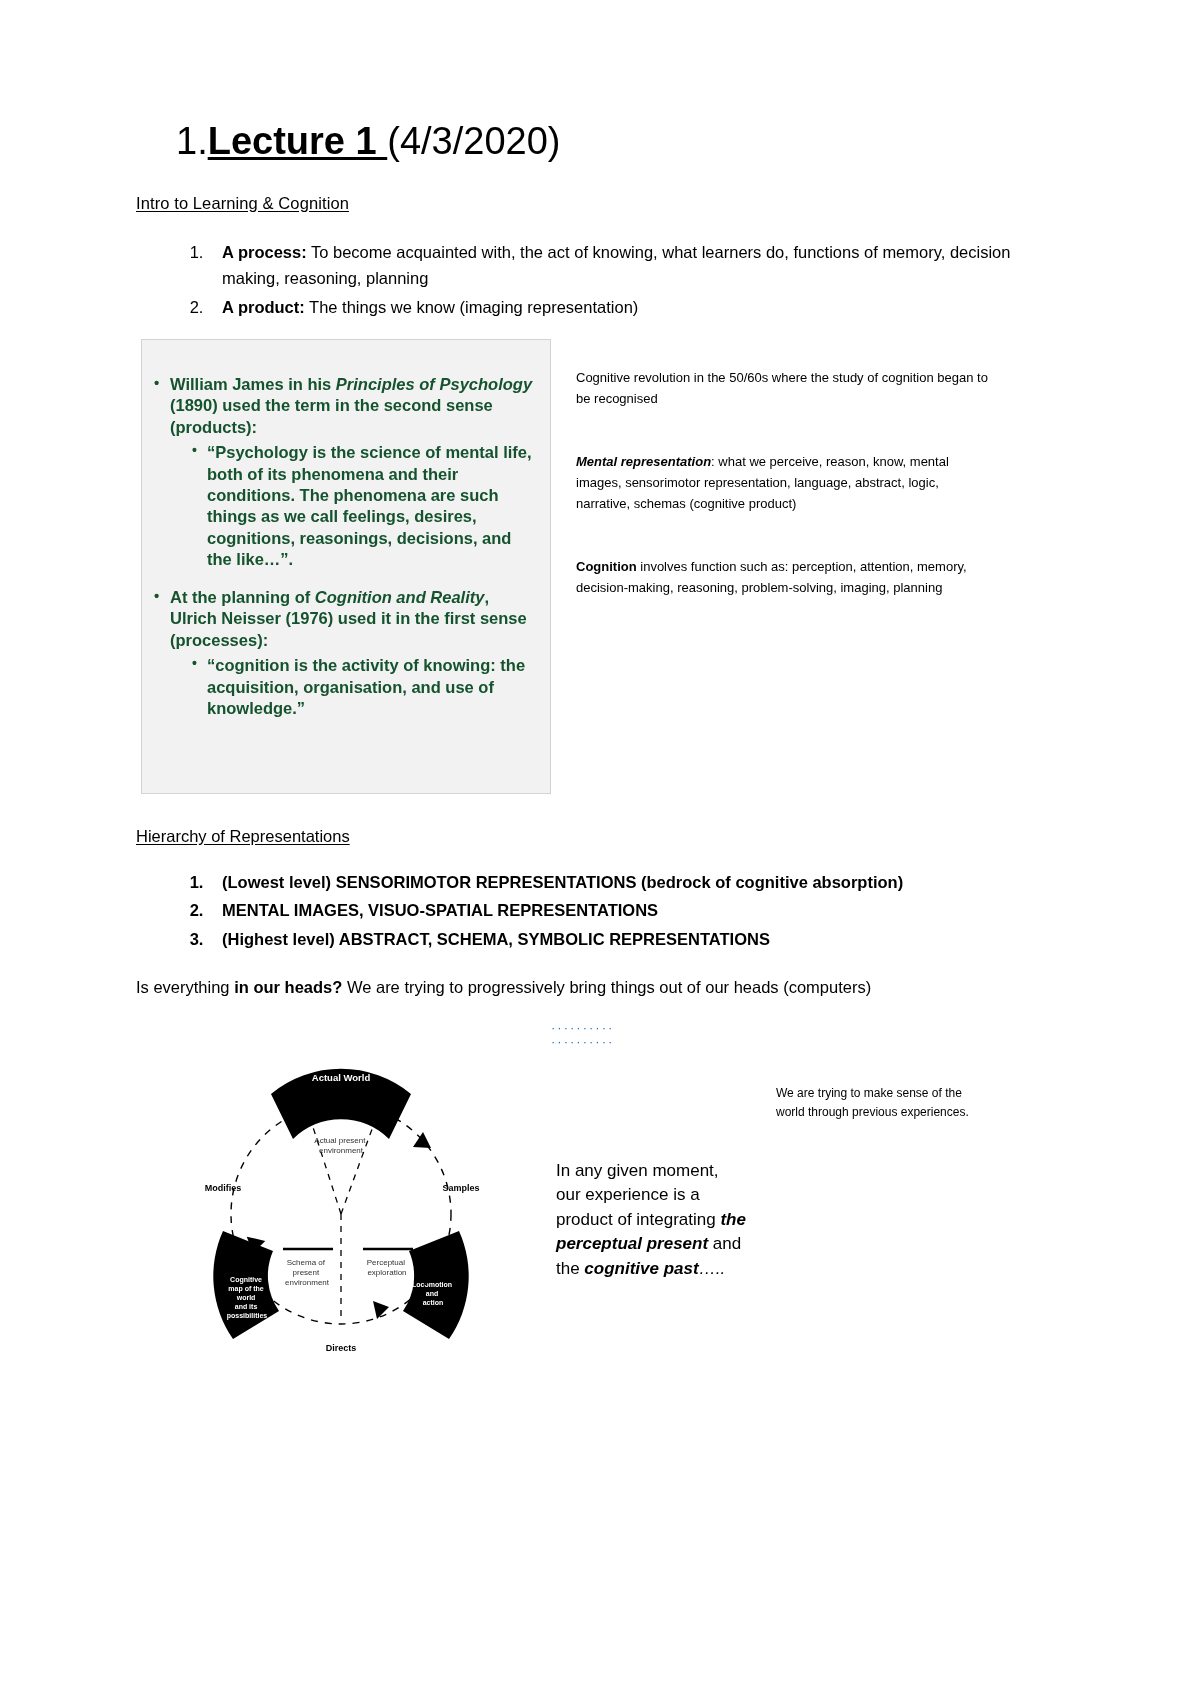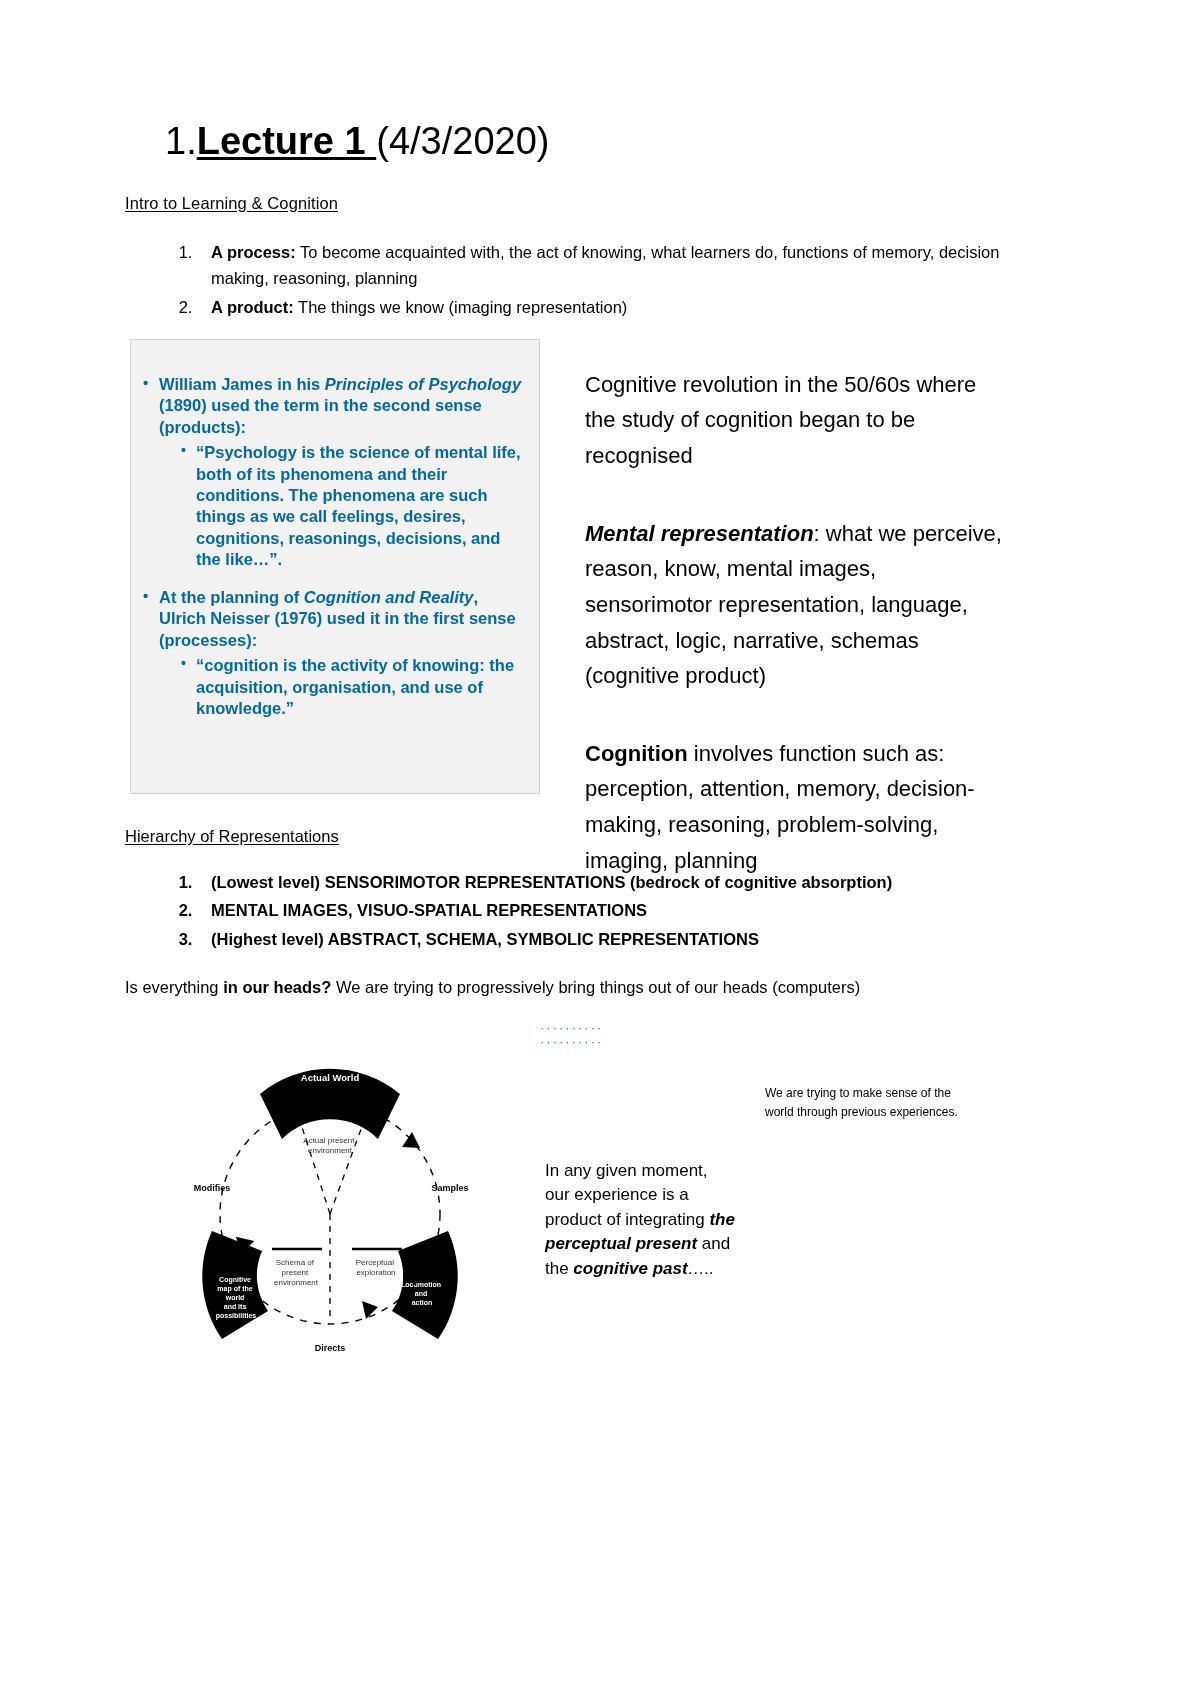--- a/index.html
+++ b/index.html
@@ -23,7 +23,7 @@
   }
   .content {
     position: absolute;
-    left: 125px;
+    left: 136px;
     top: 120px;
     width: 880px;
   }

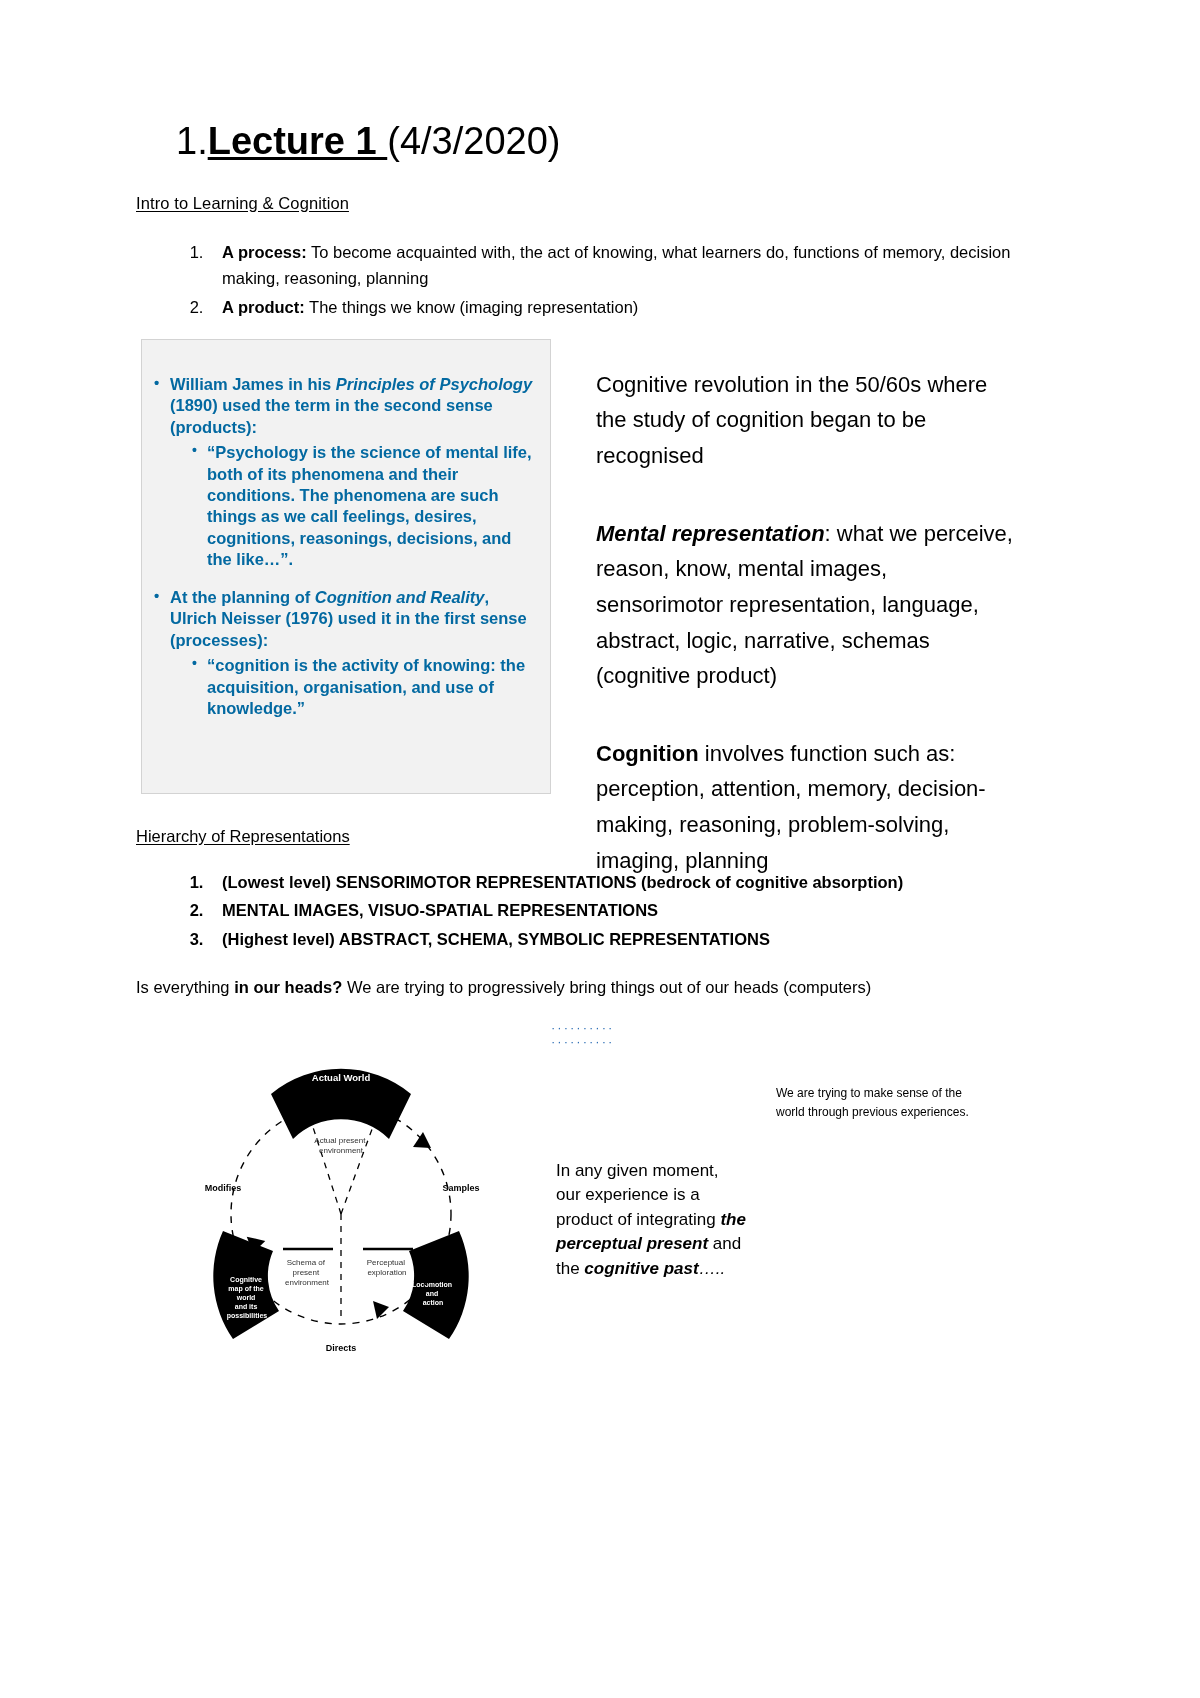--- a/index.html
+++ b/index.html
@@ -103,7 +103,7 @@
     font-size: 16.5px;
     line-height: 1.30;
     font-weight: bold;
-    color: #0369a1;
+    color: #14532d;
   }
   ul.slide-l1 {
     list-style: none;

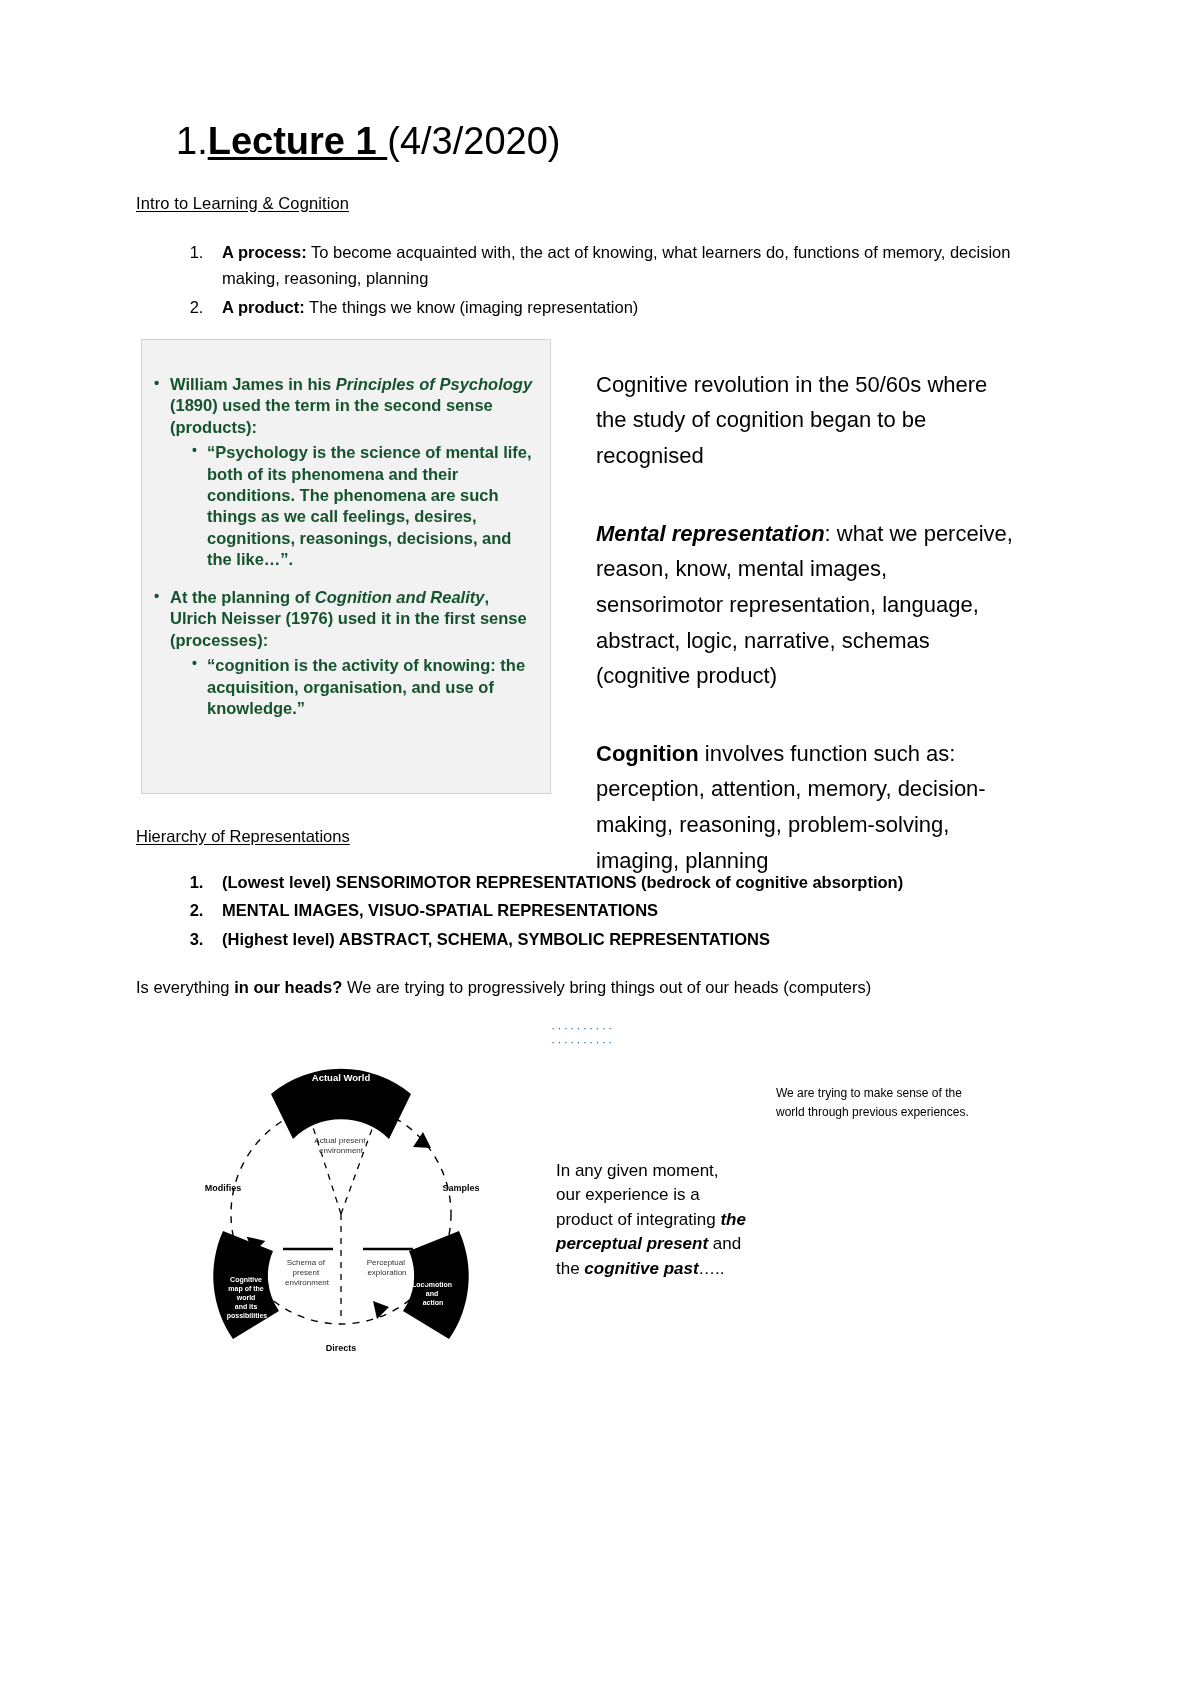--- a/index.html
+++ b/index.html
@@ -145,9 +145,8 @@
     left: 440px;
     top: 28px;
     width: 420px;
-    font-size: 22px;
+    font-size: 13px;
     line-height: 1.62;
-    margin-left: 20px;
   }
   .right-col p {
     margin: 0 0 42px 0;

